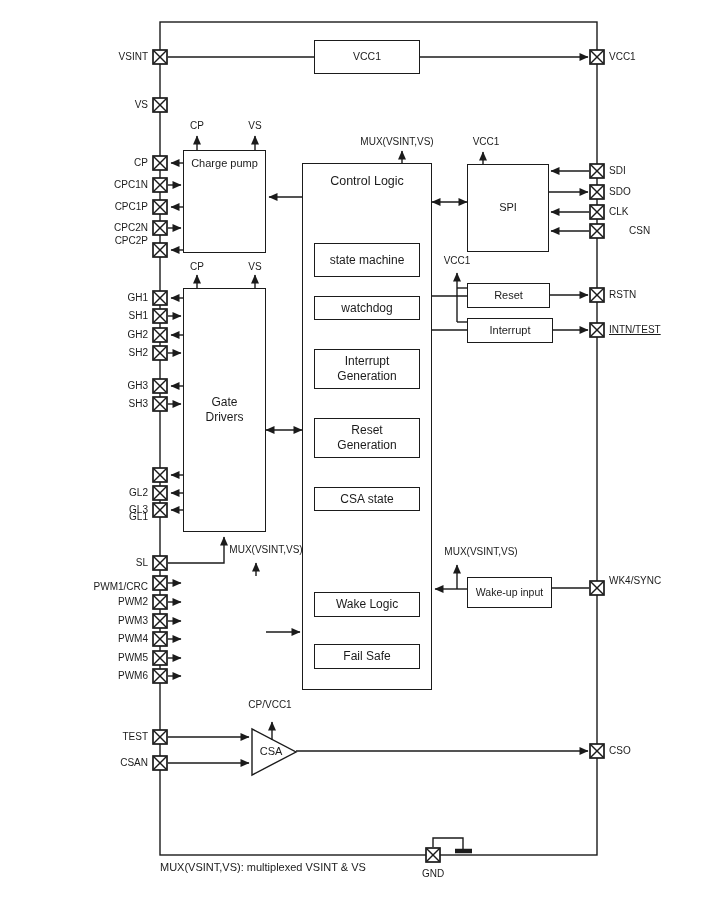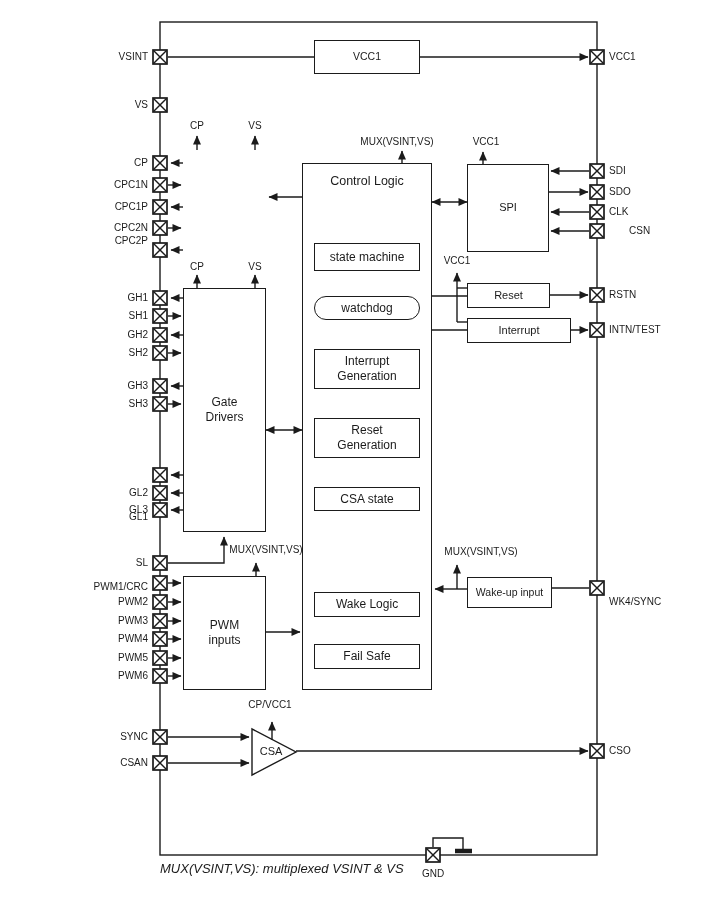--- a/index.html
+++ b/index.html
@@ -152,6 +152,9 @@
     <span class="wrap">VCC1</span>
     </div>
 
+  <div class="box toplbl f11" style="left:183px;top:150px;width:83px;height:103px;">
+    <span class="wrap">Charge pump</span>
+    </div>
 
   <div class="box" style="left:183px;top:288px;width:83px;height:244px;">
     <span class="wrap" style="width:52px;">Gate Drivers</span>

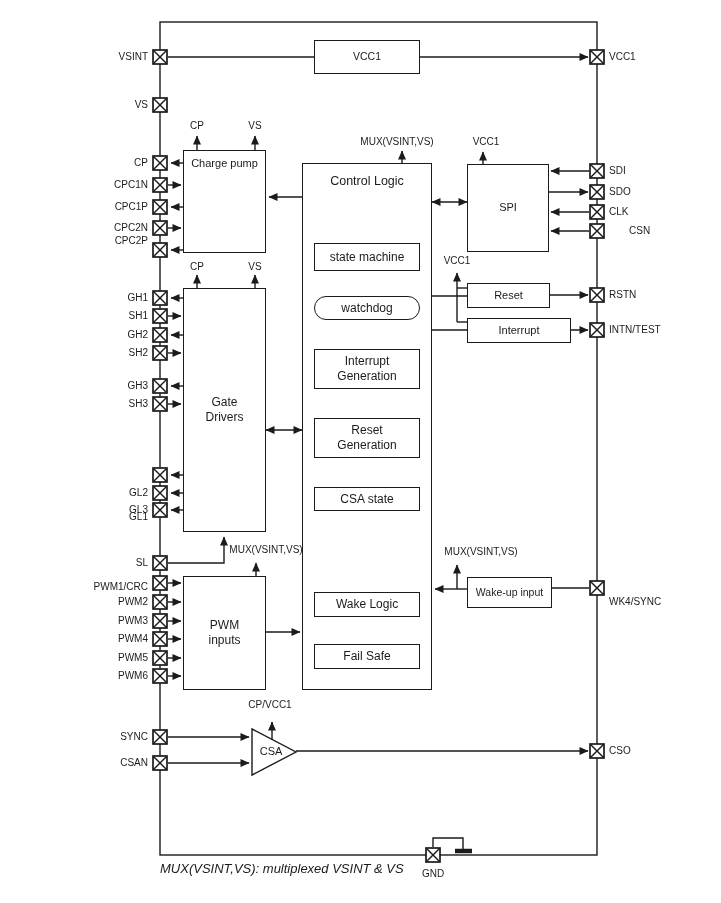--- a/index.html
+++ b/index.html
@@ -168,7 +168,7 @@
     <span class="wrap">Control Logic</span>
     </div>
 
-  <div class="box" style="left:314px;top:243px;width:106px;height:28px;">
+  <div class="box" style="left:314px;top:243px;width:106px;height:34px;">
     <span class="wrap">state machine</span>
     </div>
 

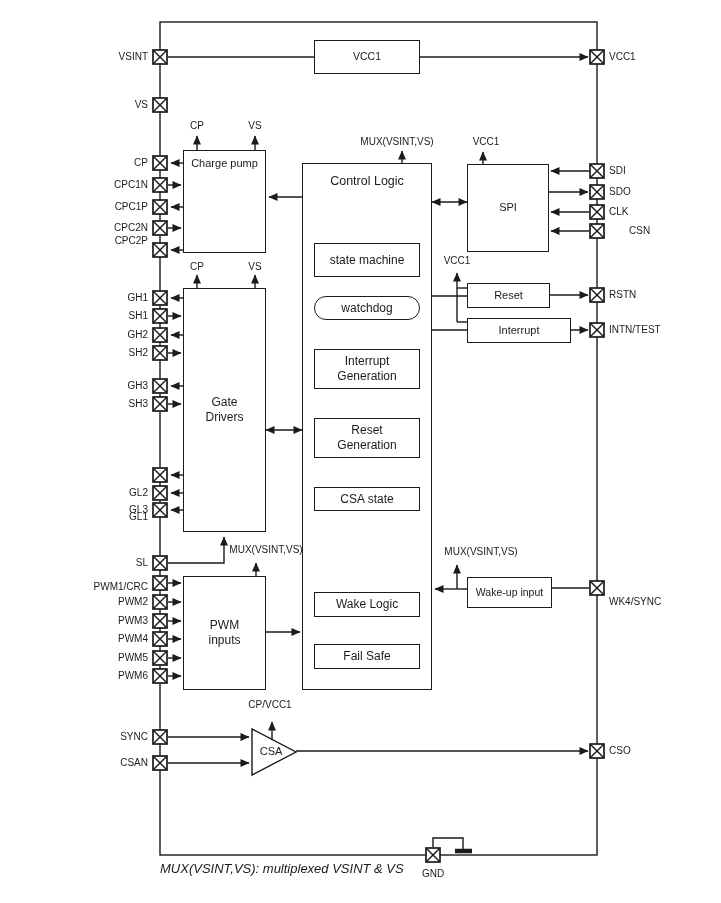--- a/index.html
+++ b/index.html
@@ -172,7 +172,7 @@
     <span class="wrap">state machine</span>
     </div>
 
-  <div class="box" style="left:314px;top:296px;width:106px;height:24px;border-radius:12px;">
+  <div class="box" style="left:314px;top:296px;width:106px;height:24px;">
     <span class="wrap">watchdog</span>
     </div>
 

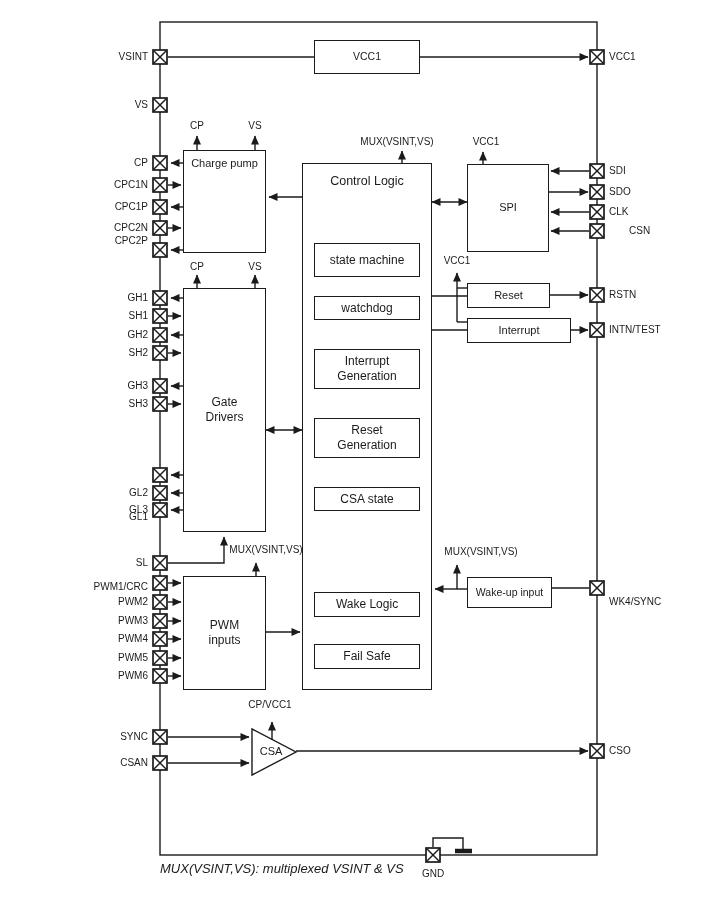--- a/index.html
+++ b/index.html
@@ -204,7 +204,7 @@
     <span class="wrap">Reset</span>
     </div>
 
-  <div class="box f11" style="left:467px;top:318px;width:104px;height:25px;">
+  <div class="box f11" style="left:467px;top:318px;width:86px;height:25px;">
     <span class="wrap">Interrupt</span>
     </div>
 

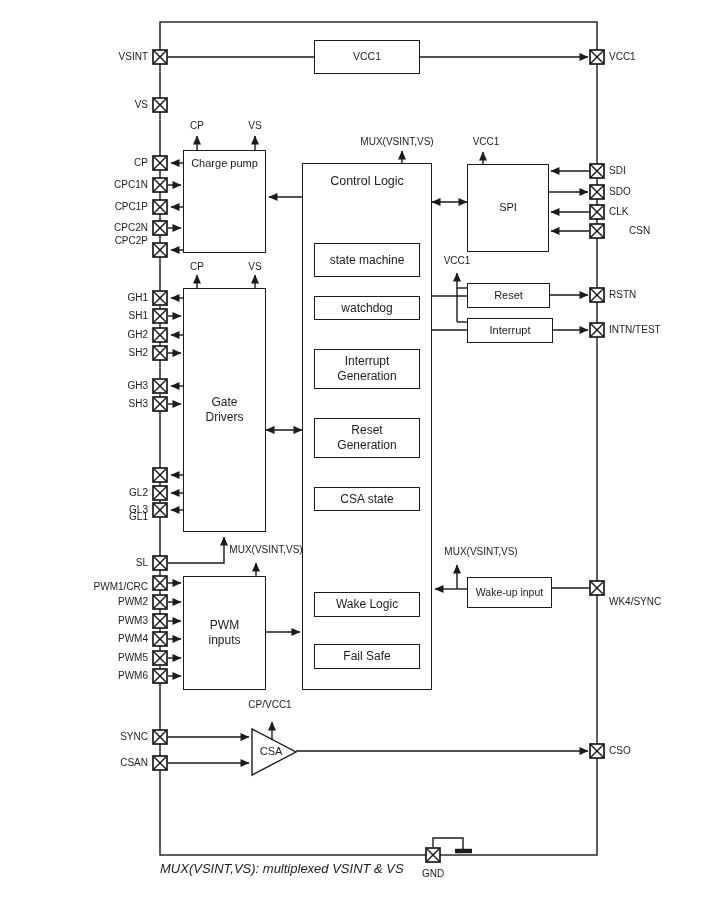--- a/index.html
+++ b/index.html
@@ -246,7 +246,7 @@
   <span class="lbl" style="left:609px;top:205px;">CLK</span>
   <span class="lbl" style="left:629px;top:224px;">CSN</span>
   <span class="lbl" style="left:609px;top:288px;">RSTN</span>
-  <span class="lbl" style="left:609px;top:323px;">INTN/TEST</span>
+  <span class="lbl" style="left:609px;top:323px;text-decoration:underline;">INTN/TEST</span>
   <span class="lbl" style="left:609px;top:595px;">WK4/SYNC</span>
   <span class="lbl" style="left:609px;top:744px;">CSO</span>
   <span class="lbl ctr" style="left:433px;top:867px;">GND</span>

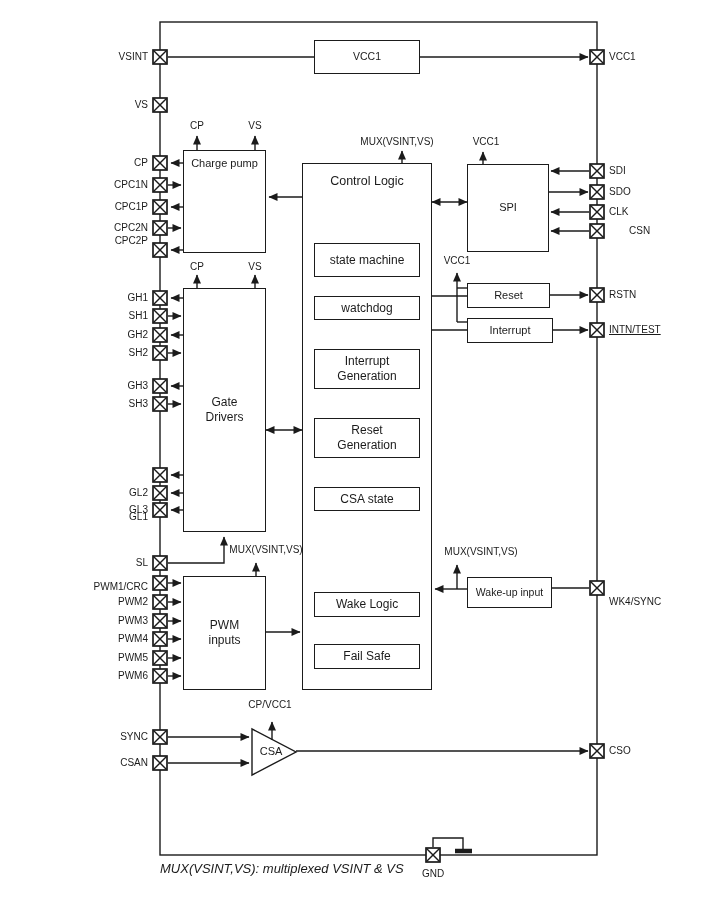--- a/index.html
+++ b/index.html
@@ -247,7 +247,7 @@
   <span class="lbl" style="left:629px;top:224px;">CSN</span>
   <span class="lbl" style="left:609px;top:288px;">RSTN</span>
   <span class="lbl" style="left:609px;top:323px;text-decoration:underline;">INTN/TEST</span>
-  <span class="lbl" style="left:609px;top:595px;">WK4/SYNC</span>
+  <span class="lbl" style="left:609px;top:574px;">WK4/SYNC</span>
   <span class="lbl" style="left:609px;top:744px;">CSO</span>
   <span class="lbl ctr" style="left:433px;top:867px;">GND</span>
 

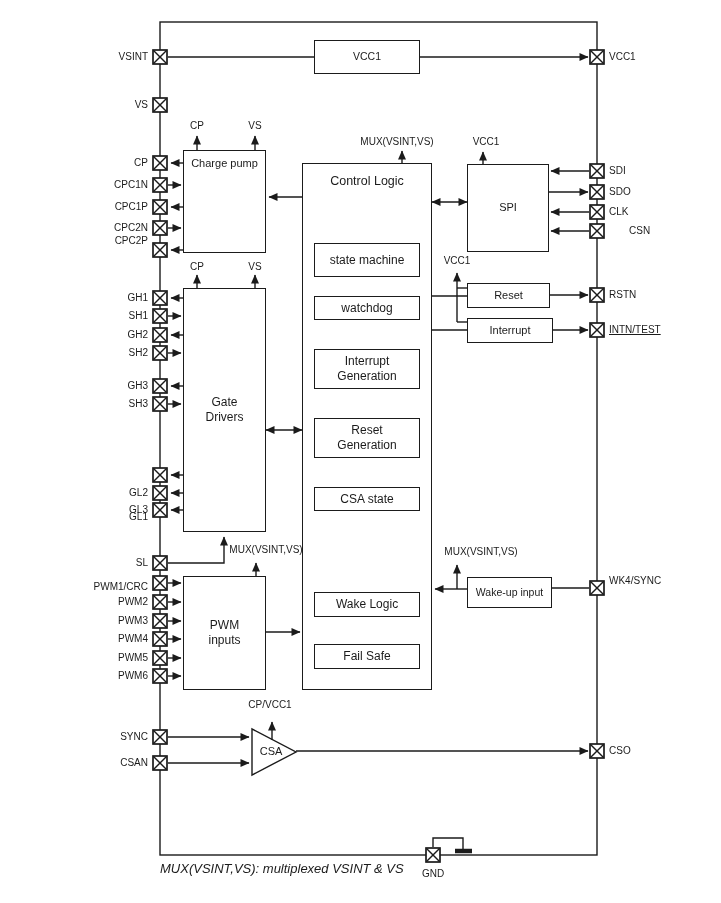--- a/index.html
+++ b/index.html
@@ -160,9 +160,6 @@
     <span class="wrap" style="width:52px;">Gate Drivers</span>
     </div>
 
-  <div class="box" style="left:183px;top:576px;width:83px;height:114px;">
-    <span class="wrap" style="width:48px;">PWM inputs</span>
-    </div>
 
   <div class="box toplbl f125" style="left:302px;top:163px;width:130px;height:527px;padding-top:10px;">
     <span class="wrap">Control Logic</span>

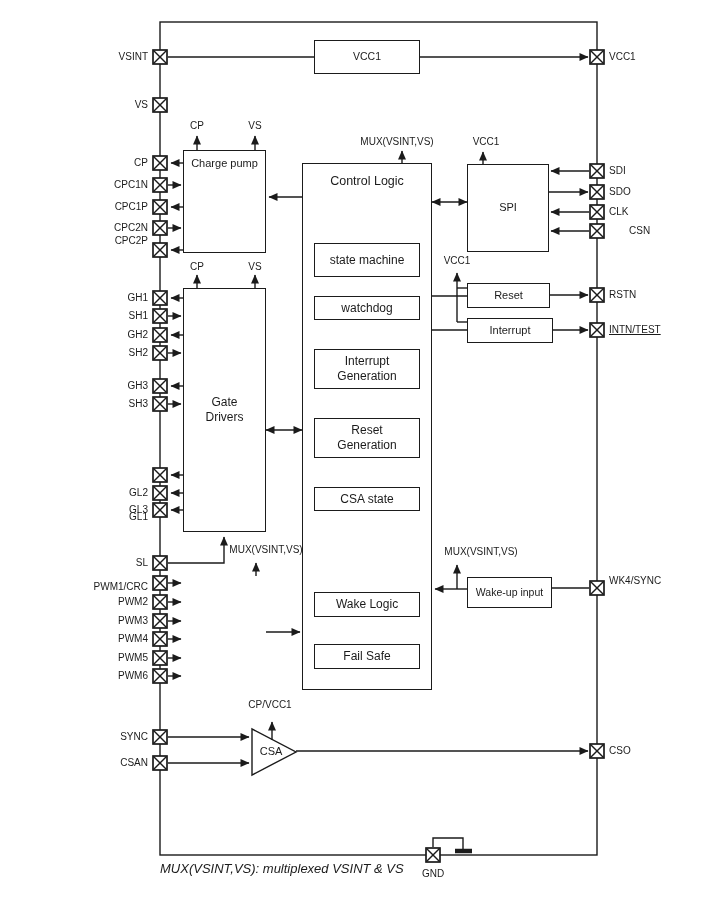--- a/index.html
+++ b/index.html
@@ -234,7 +234,7 @@
   <span class="lbl lft" style="left:148px;top:632px;">PWM4</span>
   <span class="lbl lft" style="left:148px;top:651px;">PWM5</span>
   <span class="lbl lft" style="left:148px;top:669px;">PWM6</span>
-  <span class="lbl lft" style="left:148px;top:730px;">SYNC</span>
+  <span class="lbl lft" style="left:148px;top:730px;">TEST</span>
   <span class="lbl lft" style="left:148px;top:756px;">CSAN</span>
 
   <span class="lbl" style="left:609px;top:50px;">VCC1</span>

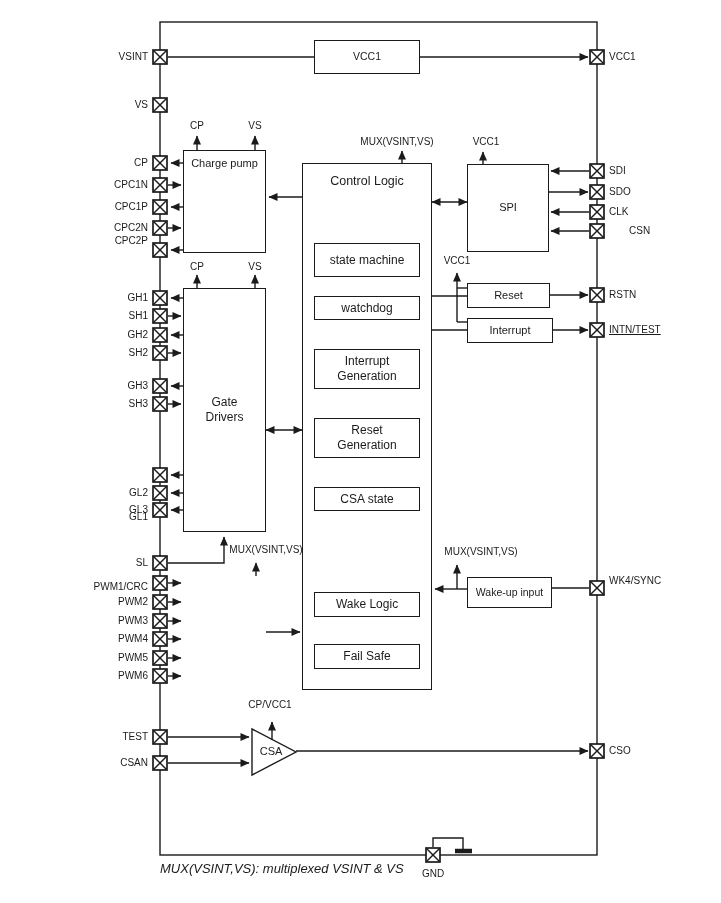--- a/index.html
+++ b/index.html
@@ -14,7 +14,7 @@
   .lbl{position:absolute;font-size:10px;line-height:13px;white-space:nowrap;color:#1b1b1b;}
   .lbl.lft{text-align:right;transform:translateX(-100%);}
   .lbl.ctr{transform:translateX(-50%);}
-  .note{position:absolute;font-size:13px;color:#1b1b1b;white-space:nowrap;font-style:italic;}
+  .note{position:absolute;font-size:11px;color:#1b1b1b;white-space:nowrap;}
   .f11{font-size:11px;}
   .f105{font-size:10.5px;}
   .f125{font-size:12.5px;font-weight:400;}

